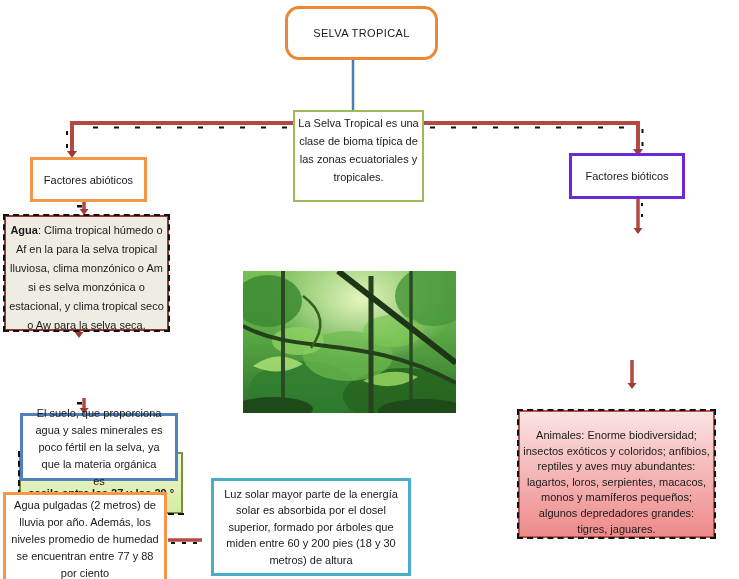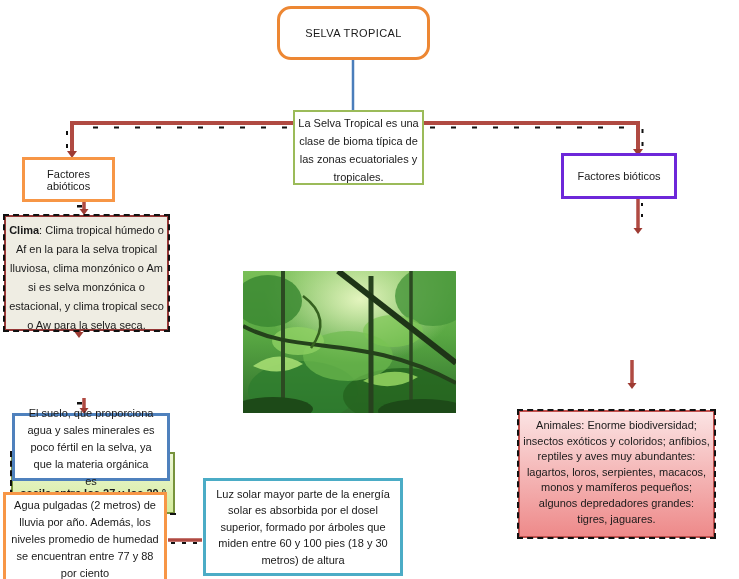--- a/index.html
+++ b/index.html
@@ -8,7 +8,7 @@
   #wires{position:absolute;left:0;top:0;width:739px;height:579px;z-index:0;}
   .box{position:absolute;box-sizing:border-box;background:#ffffff;z-index:2;
        font-size:11px;text-align:center;}
-  .flexc{display:flex;align-items:center;justify-content:center;}
+  .flexc{display:flex;align-items:center;justify-content:center;margin-left:8px;}
   
   .b-selva{left:277px;top:6px;width:153px;height:54px;border:3px solid #ED8733;border-radius:14px;
            letter-spacing:.4px;}

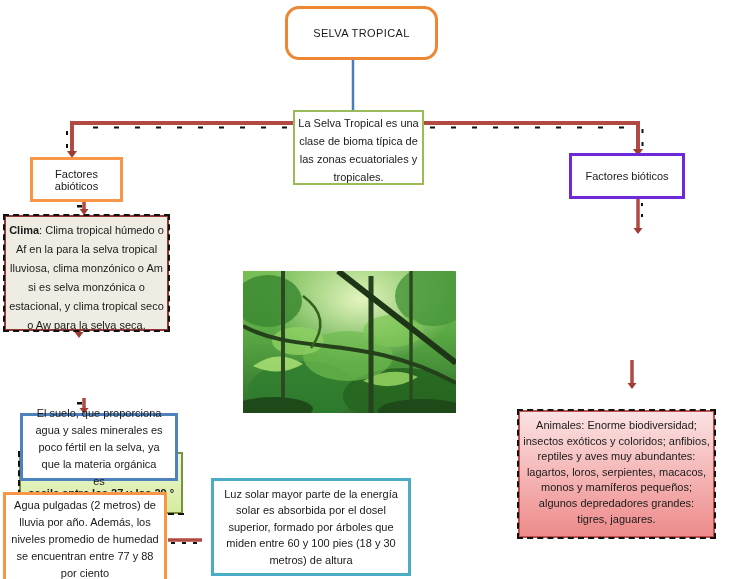--- a/index.html
+++ b/index.html
@@ -13,7 +13,7 @@
   .b-selva{left:277px;top:6px;width:153px;height:54px;border:3px solid #ED8733;border-radius:14px;
            letter-spacing:.4px;}
   
-  .b-intro{left:293px;top:110px;width:131px;height:75px;border:2.5px solid #9BBB59;
+  .b-intro{left:293px;top:110px;width:131px;height:92px;border:2.5px solid #9BBB59;
            line-height:18px;padding:2px 3px;}
   
   .b-abio{left:22px;top:157px;width:93px;height:45px;border:3px solid #F79646;}

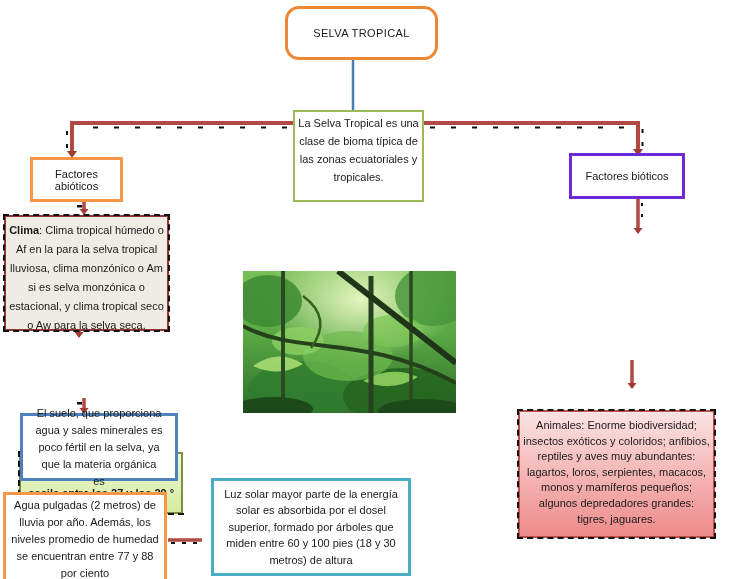--- a/index.html
+++ b/index.html
@@ -16,7 +16,7 @@
   .b-intro{left:293px;top:110px;width:131px;height:92px;border:2.5px solid #9BBB59;
            line-height:18px;padding:2px 3px;}
   
-  .b-abio{left:22px;top:157px;width:93px;height:45px;border:3px solid #F79646;}
+  .b-abio{left:22px;top:157px;width:117px;height:45px;border:3px solid #F79646;}
   .b-bio{left:561px;top:153px;width:116px;height:46px;border:3px solid #6d28d9;}
   
   .b-clima{left:4px;top:215px;width:165px;height:116px;background:#EFEDE3;

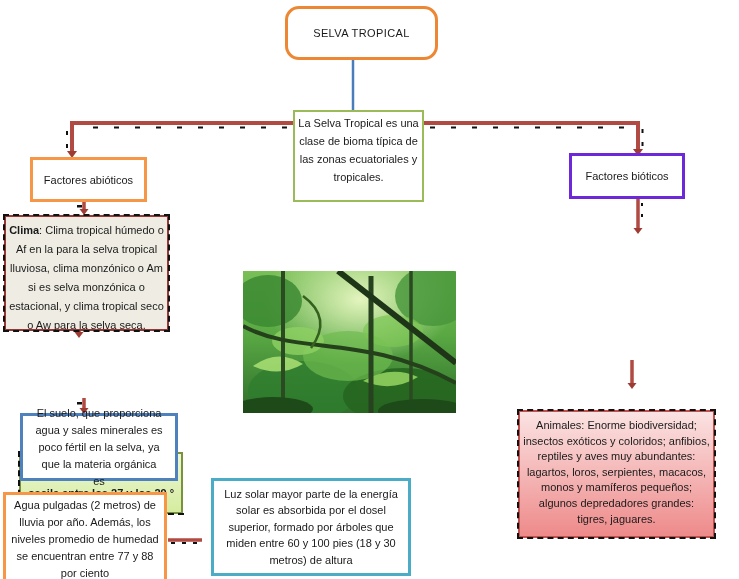--- a/index.html
+++ b/index.html
@@ -104,7 +104,7 @@
   </div>
 
   <div class="box b-clima dash-all">
-    <span class="bold">Clima</span><span>: Clima tropical húmedo o Af en la para la selva tropical lluviosa, clima monzónico o Am si es selva monzónica o estacional, y clima tropical seco o Aw para la selva seca.</span>
+    <span class="bold">Agua</span><span>: Clima tropical húmedo o Af en la para la selva tropical lluviosa, clima monzónico o Am si es selva monzónica o estacional, y clima tropical seco o Aw para la selva seca.</span>
   </div>
 
   <div class="box flexc b-temp dash-lb">

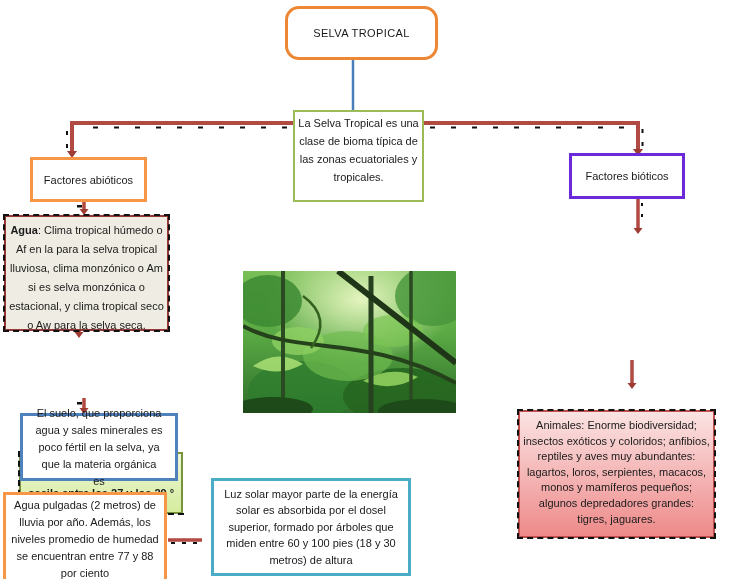--- a/index.html
+++ b/index.html
@@ -32,7 +32,7 @@
   .b-luz{left:203px;top:478px;width:200px;height:98px;border:3px solid #4BACC6;line-height:16.5px;padding:0 6px;}
   
   .b-anim{left:518px;top:232px;width:197px;height:128px;border:2px solid #C0504D;
-          background:linear-gradient(#fbe3e3,#ee8a8a);line-height:15.6px;padding:6px 3px;}
+          background:linear-gradient(#fbe3e3,#ee8a8a);line-height:15.6px;padding:16px 3px;}
   
   .dash-all,.dash-lb{position:relative;}
   .dash-all::before{content:"";position:absolute;inset:-3px;border:2px dashed #111;pointer-events:none;}

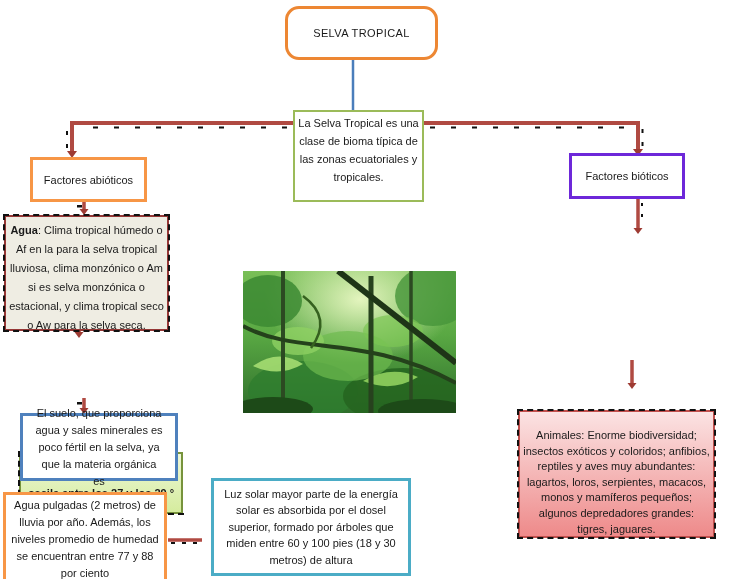--- a/index.html
+++ b/index.html
@@ -120,7 +120,7 @@
   </div>
 
   <div class="box flexc b-luz">
-    <span>Luz solar mayor parte de la energía solar es absorbida por el dosel superior, formado por árboles que miden entre 60 y 100 pies (18 y 30 metros) de altura</span>
+    <span>Luz solar mayor parte de la energía solar es absorbida por el dosel superior, formado por árboles que miden entre 60 y 200 pies (18 y 30 metros) de altura</span>
   </div>
 
   <div class="box b-anim dash-all">

